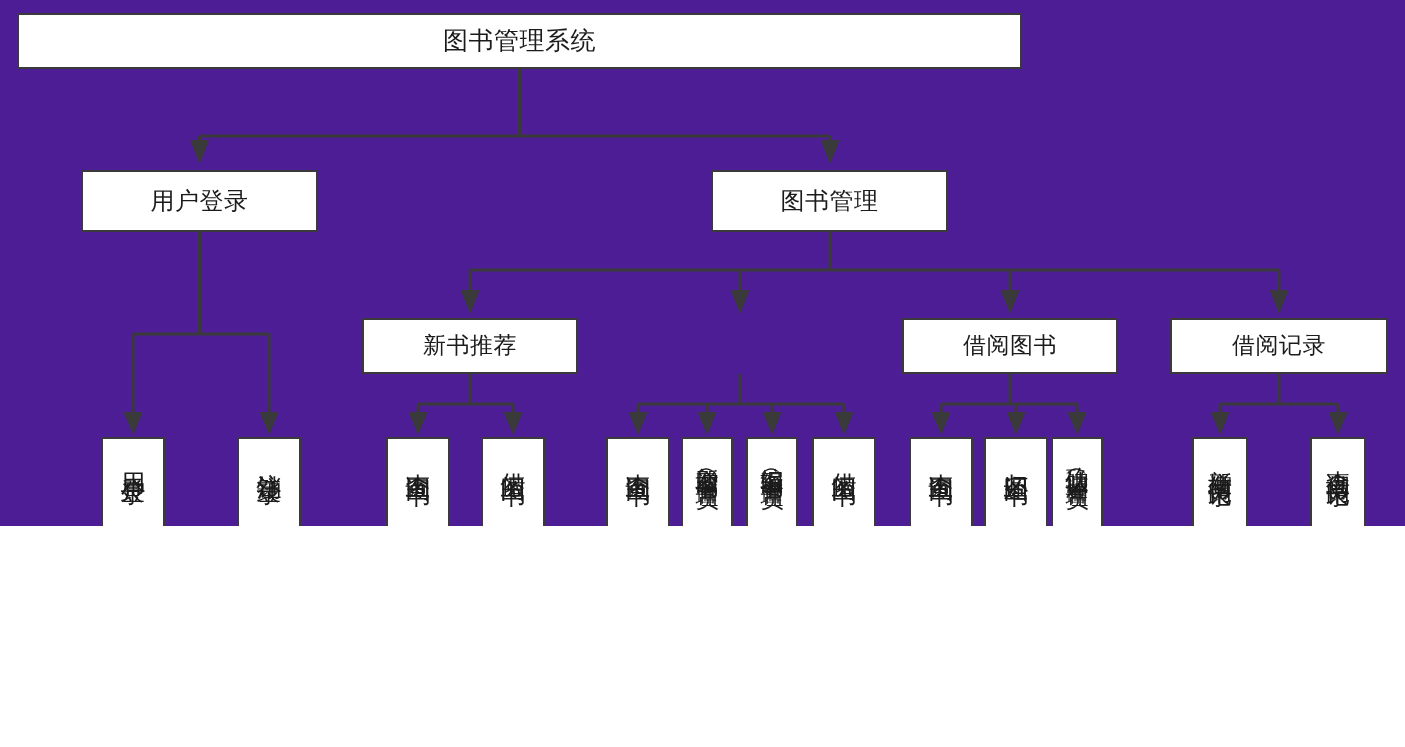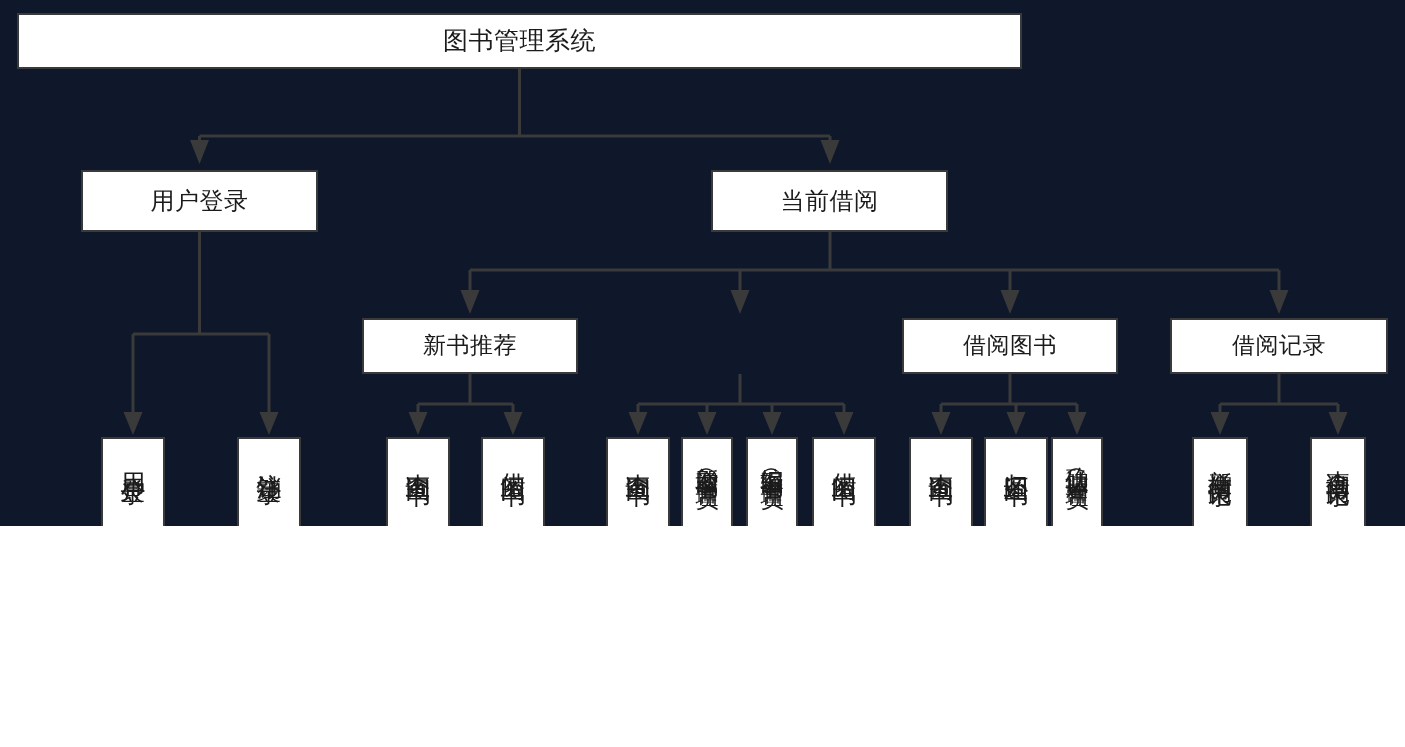--- a/index.html
+++ b/index.html
@@ -15,7 +15,7 @@
     position: relative;
     width: 1405px;
     height: 526px;
-    background: #0f172a;
+    background: #4c1d95;
     overflow: hidden;
   }
   #edge-layer {

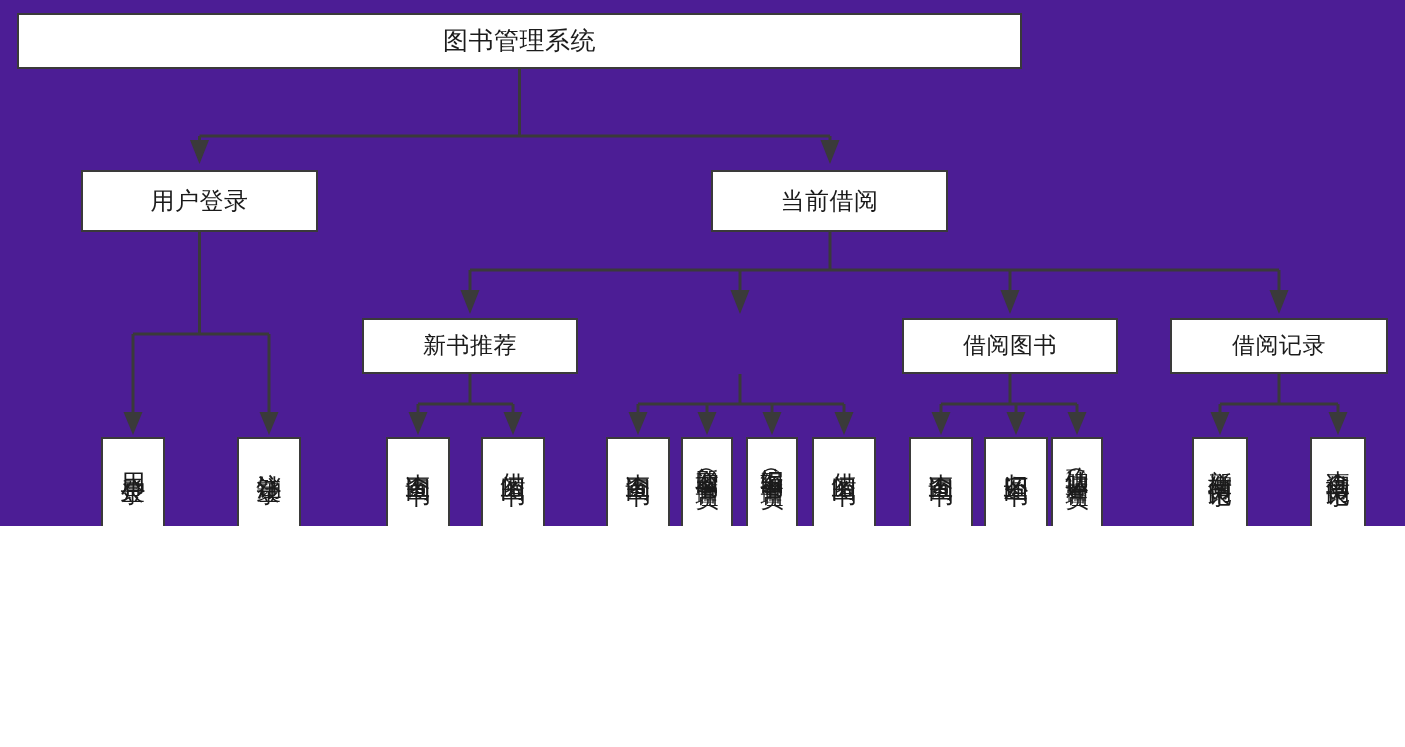--- a/index.html
+++ b/index.html
@@ -153,7 +153,7 @@
     <span class="node-label">用户登录</span>
   </div>
   <div class="node level2" style="left:711px; top:170px; width:237px; height:62px;">
-    <span class="node-label">当前借阅</span>
+    <span class="node-label">图书管理</span>
   </div>
 
   <div class="node level3" style="left:362px; top:318px; width:216px; height:56px;">

